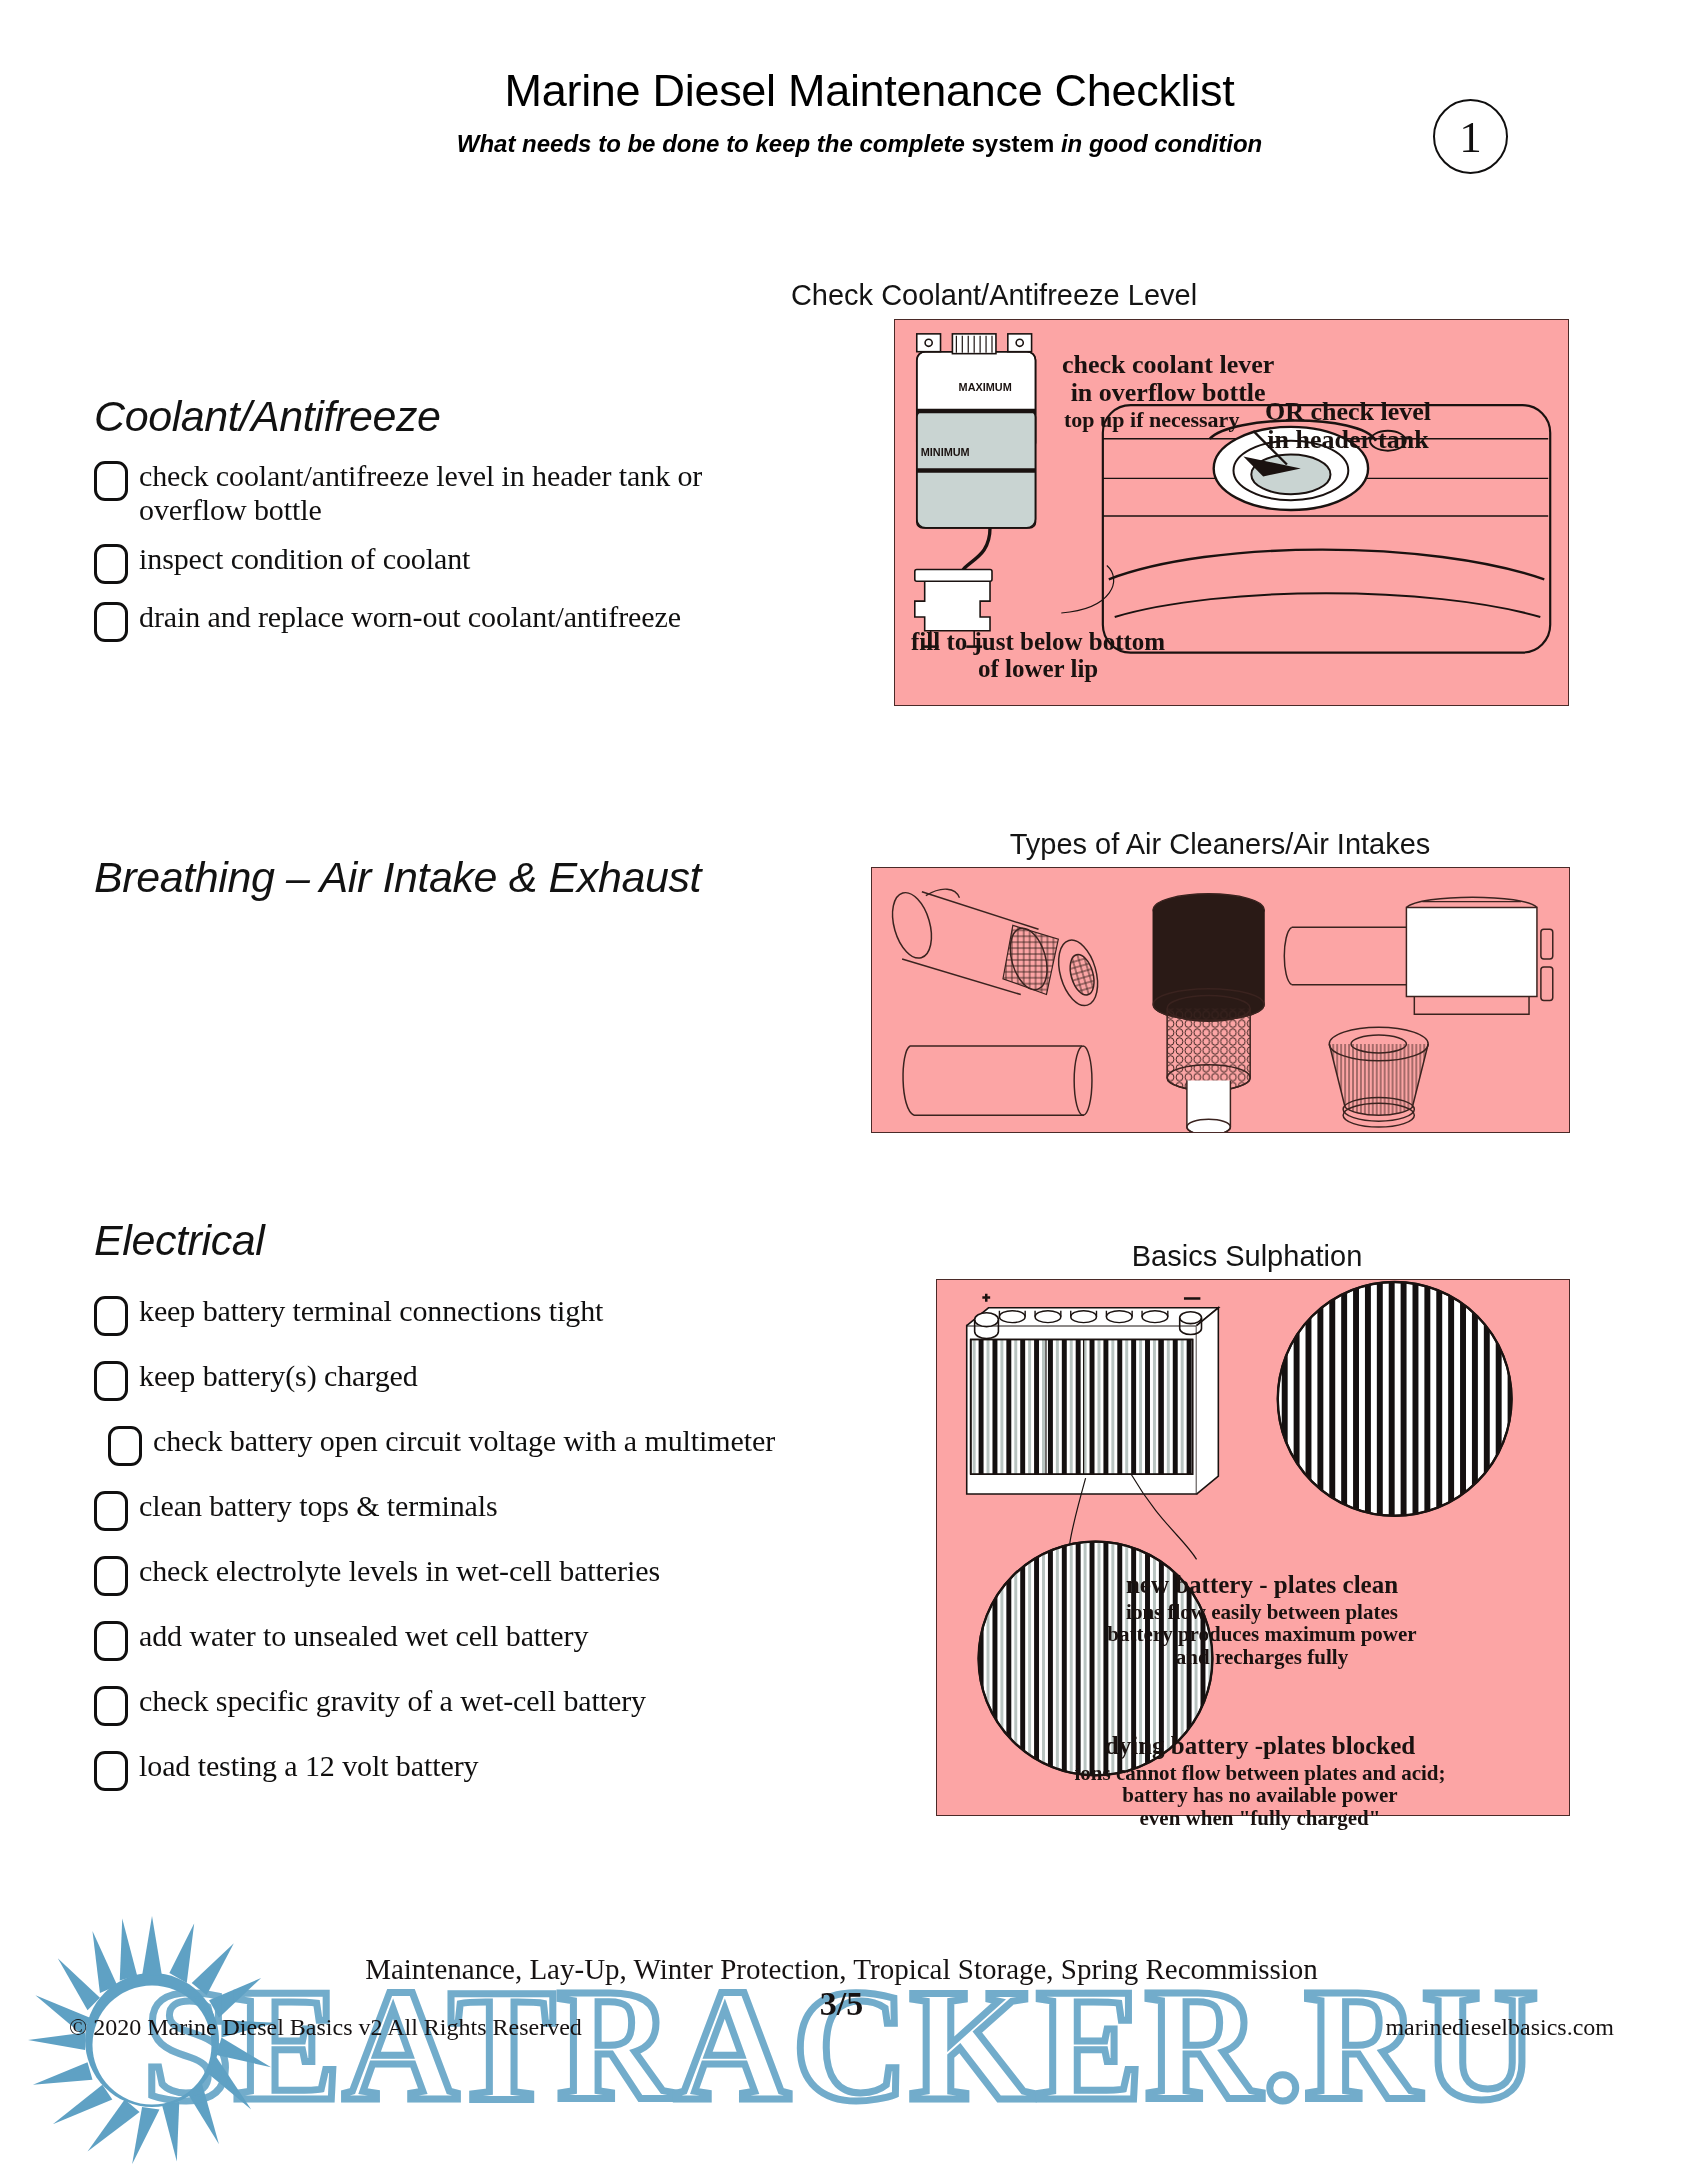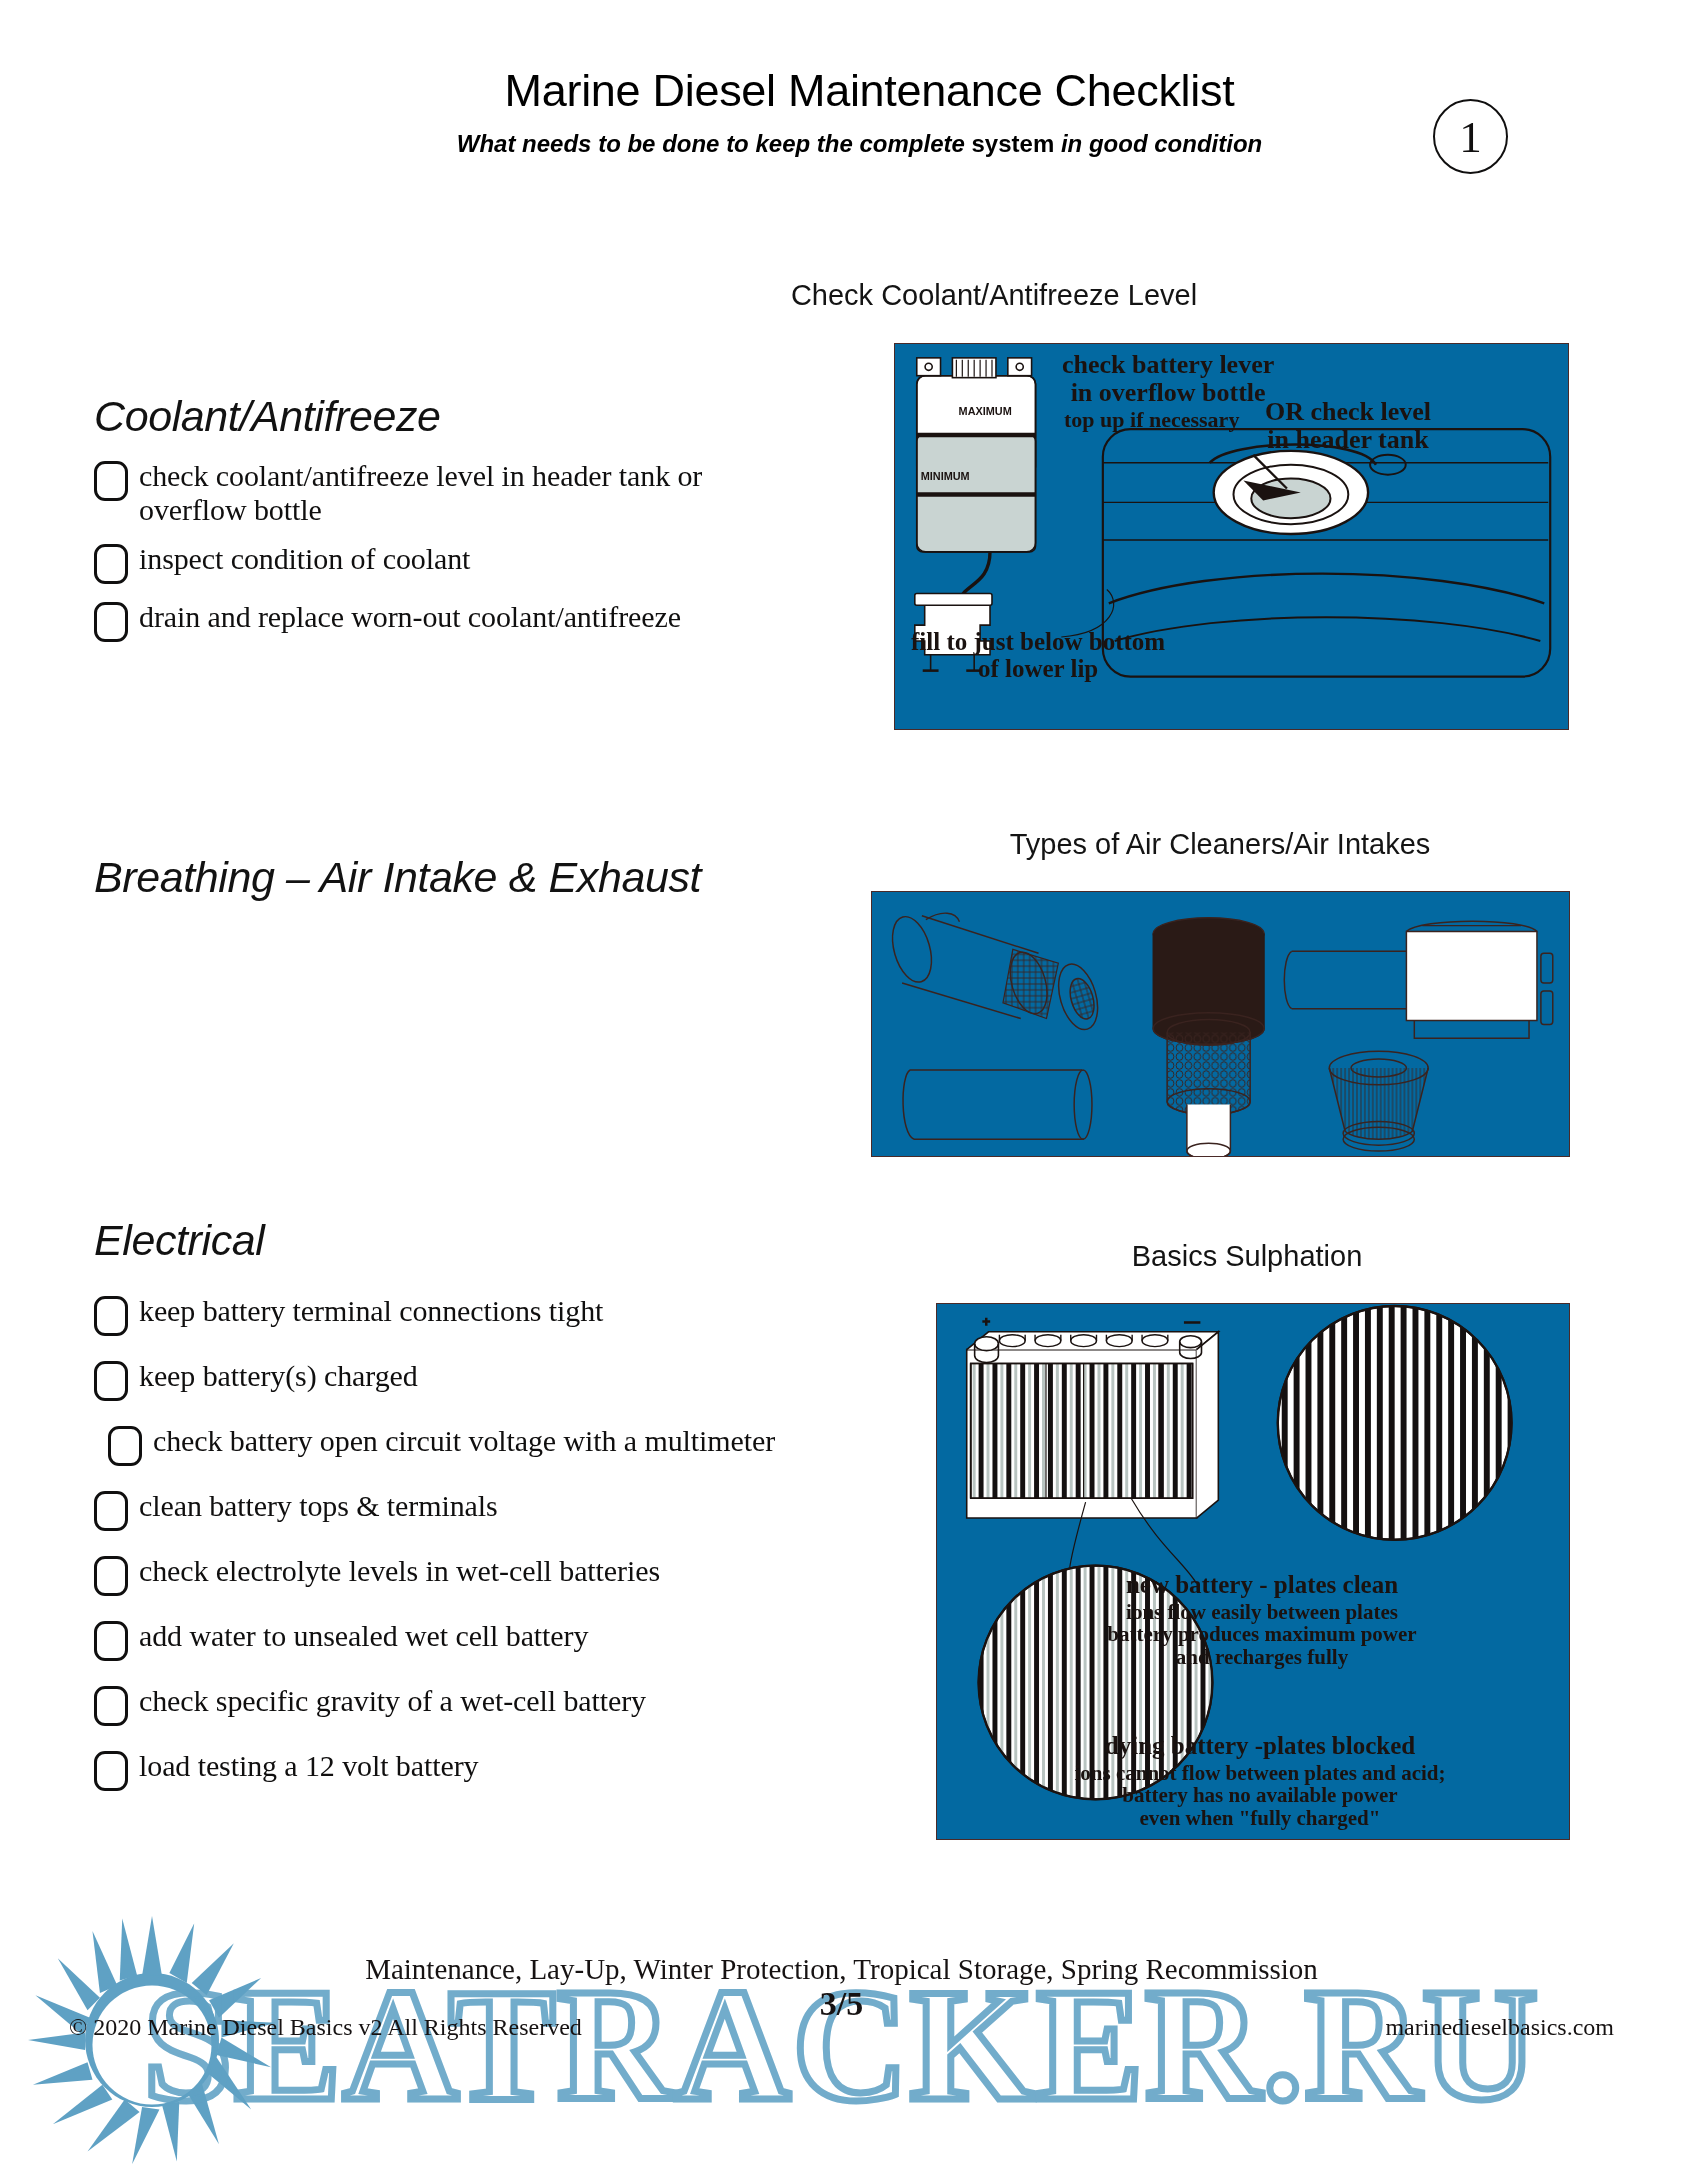--- a/index.html
+++ b/index.html
@@ -269,7 +269,7 @@
     </svg>
   </div>
 
-  <div class="fig-note" style="left:1062px; top:351px; font-size:26px; text-align:center;">check battery lever
+  <div class="fig-note" style="left:1062px; top:351px; font-size:26px; text-align:center;">check coolant lever
 in overflow bottle</div>
   <div class="fig-note" style="left:1064px; top:408px; font-size:22px; text-align:center;">top up if necessary</div>
   <div class="fig-note" style="left:1265px; top:398px; font-size:26px; text-align:center;">OR check level

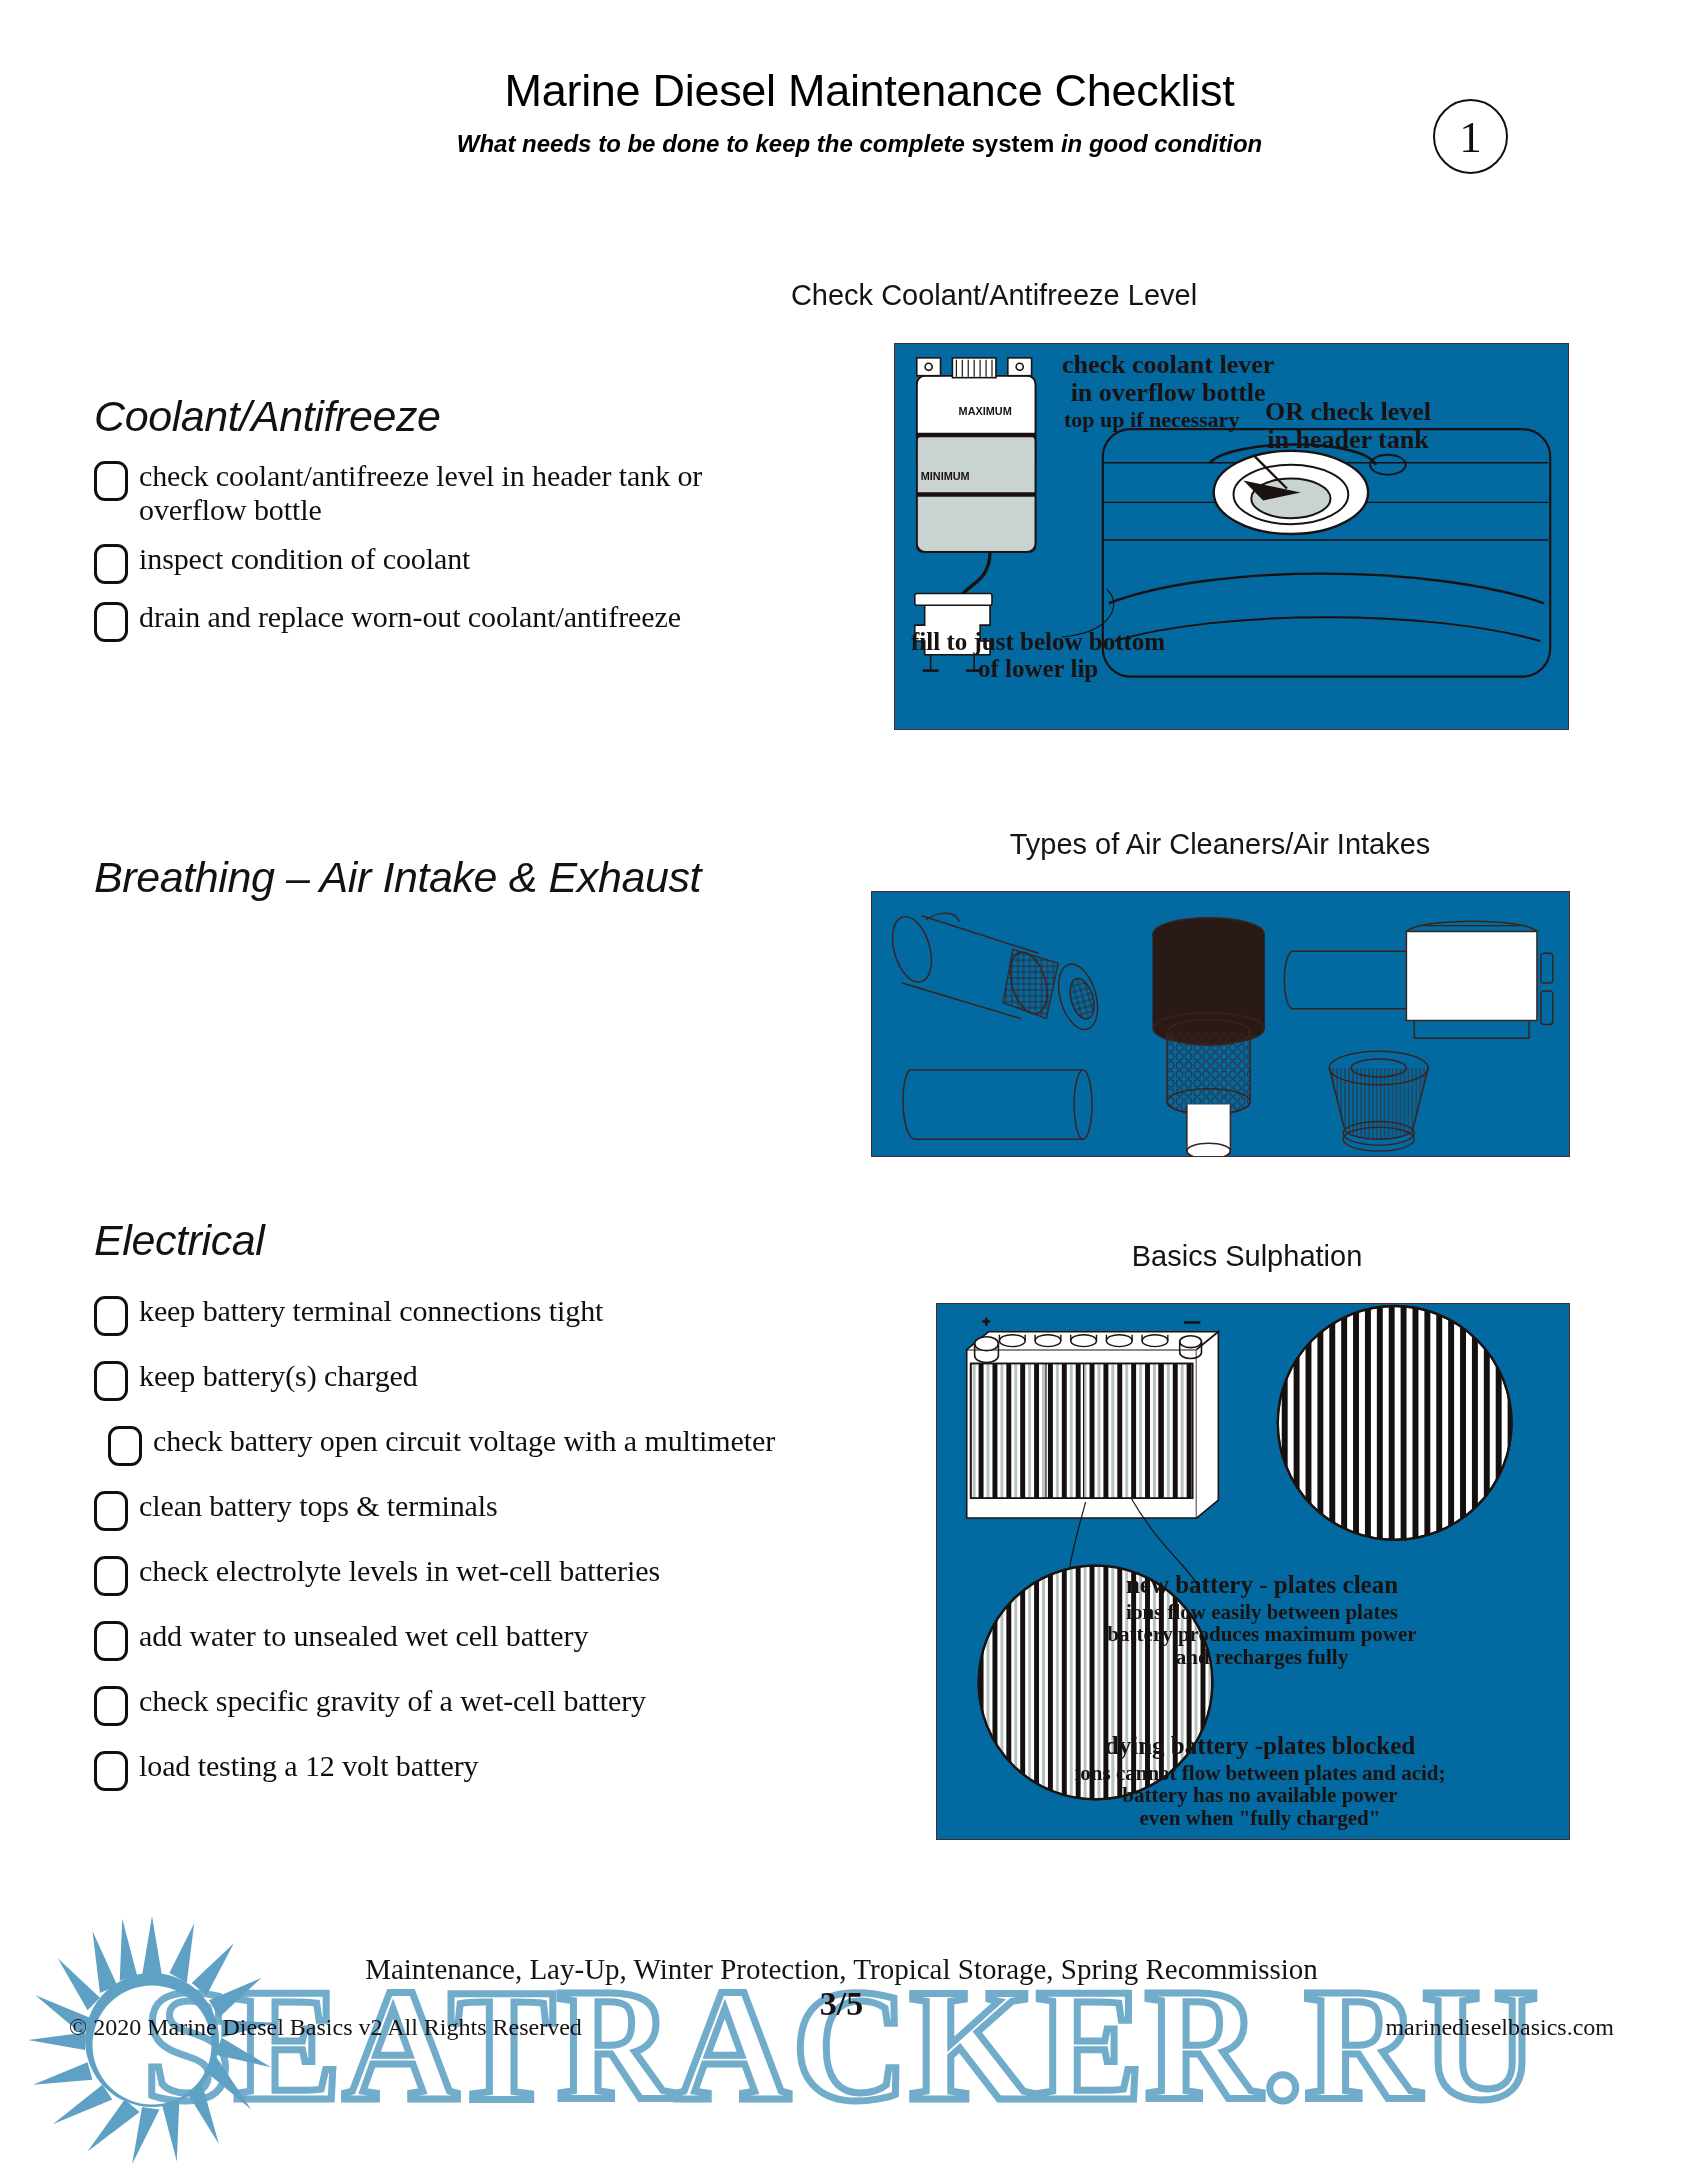--- a/index.html
+++ b/index.html
@@ -121,9 +121,8 @@
     position: absolute;
     border: 1.6px solid #4a2a28;
     box-sizing: border-box;
-    background: #0369a1;
+    background: #fca5a5;
     overflow: hidden;
-    margin-top: 24px;
   }
   .fig-note {
     position: absolute;

